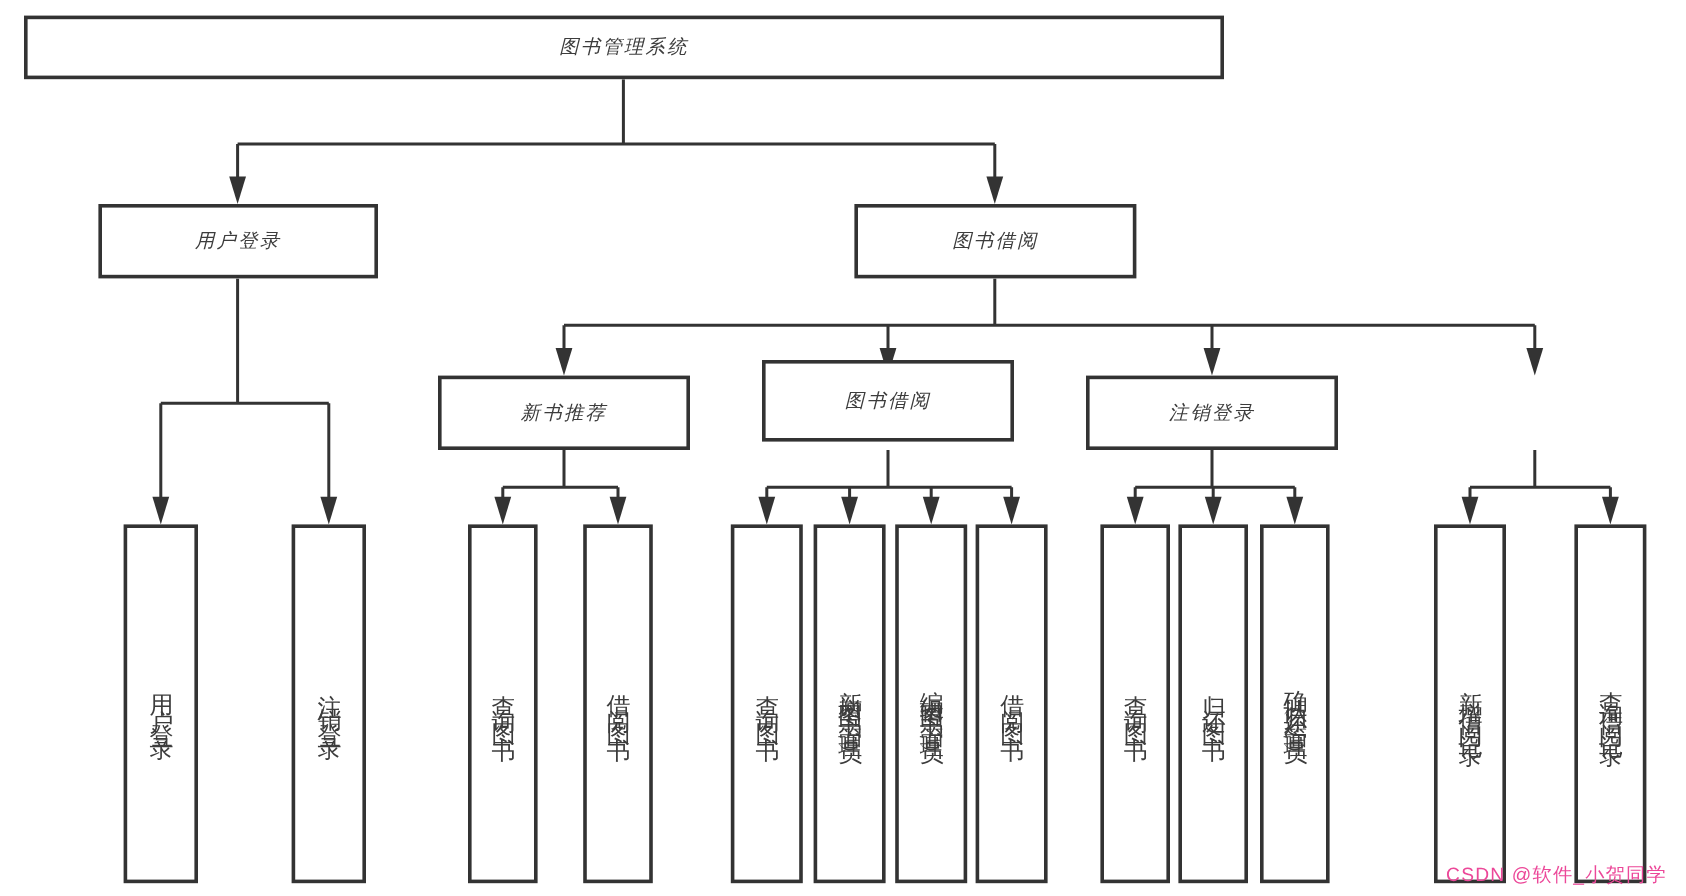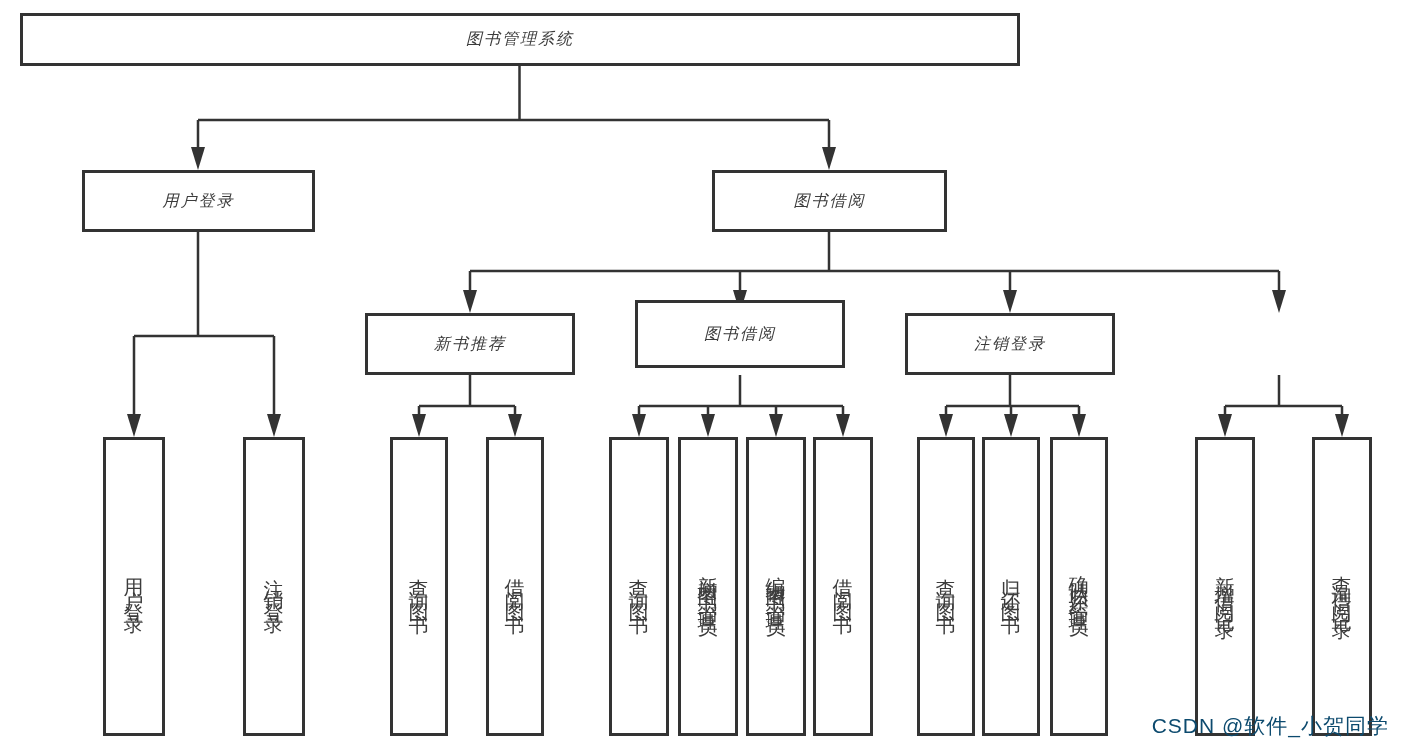--- a/index.html
+++ b/index.html
@@ -47,9 +47,9 @@
     position: absolute;
     right: 16px;
     bottom: 7px;
-    font-size: 21px;
+    font-size: 16px;
     letter-spacing: 1px;
-    color: #0c4a6e;
+    color: #ec4899;
     z-index: 2;
     white-space: nowrap;
     margin-top: 16px;

